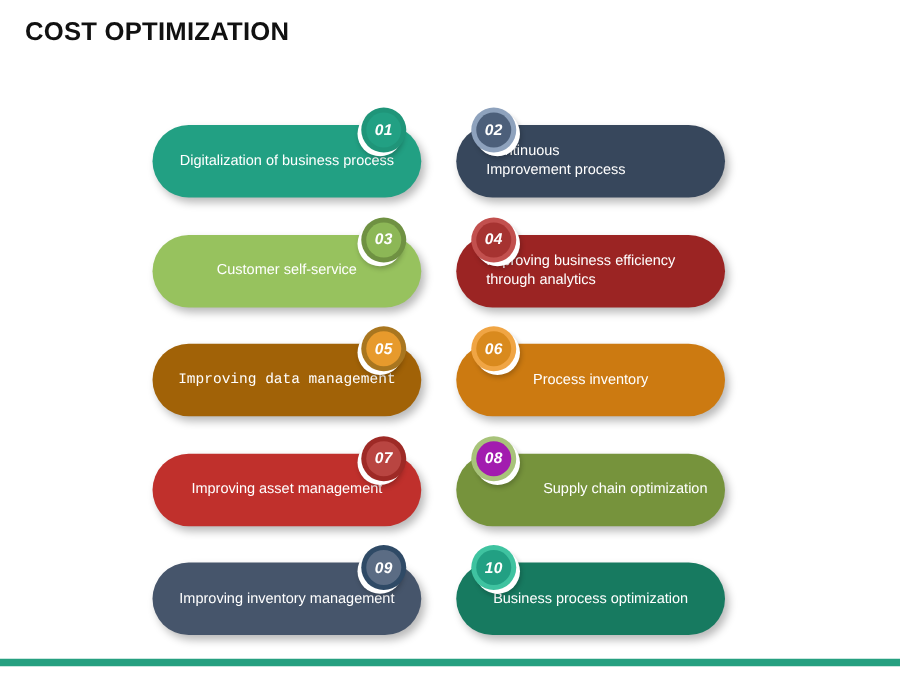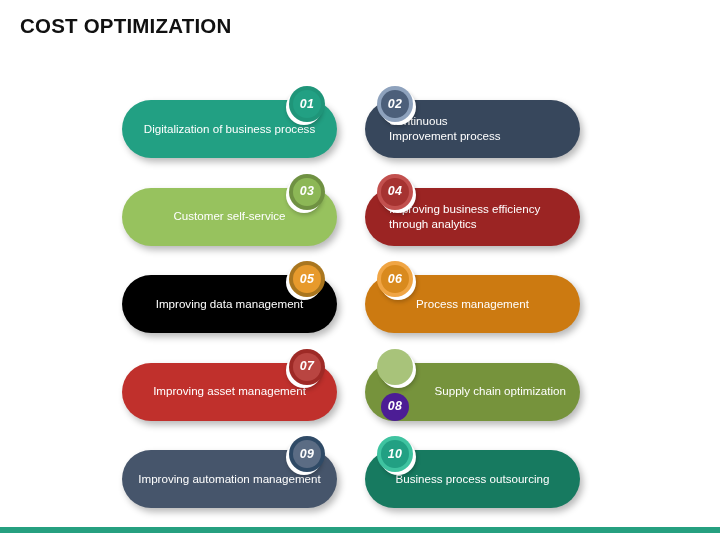--- a/index.html
+++ b/index.html
@@ -224,7 +224,7 @@
         </div>
       </div>
       <div class="pill-wrap badge-right" style="left: 122px; top: 275px;">
-        <div class="pill" style="background: #000000;">
+        <div class="pill" style="background: #a16207; font-family: Liberation Mono, monospace;">
           <div class="pill-label" style="color: rgb(255, 255, 255);">Improving data management</div>
         </div>
         <div class="badge">

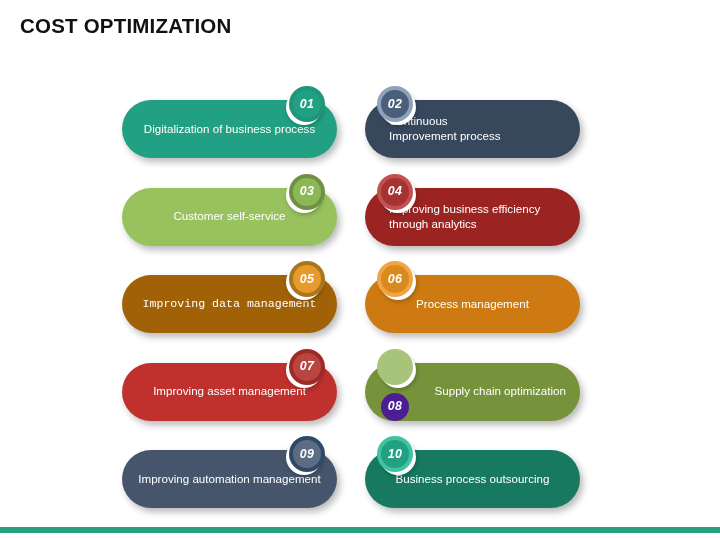--- a/index.html
+++ b/index.html
@@ -238,7 +238,7 @@
       </div>
       <div class="pill-wrap badge-left centered" style="left: 365px; top: 275px;">
         <div class="pill" style="background: rgb(204, 122, 17);">
-          <div class="pill-label" style="color: rgb(255, 255, 255);">Process management</div>
+          <div class="pill-label" style="color: rgb(255, 255, 255);">Process inventory</div>
         </div>
         <div class="badge">
           <div class="badge-ring"></div>

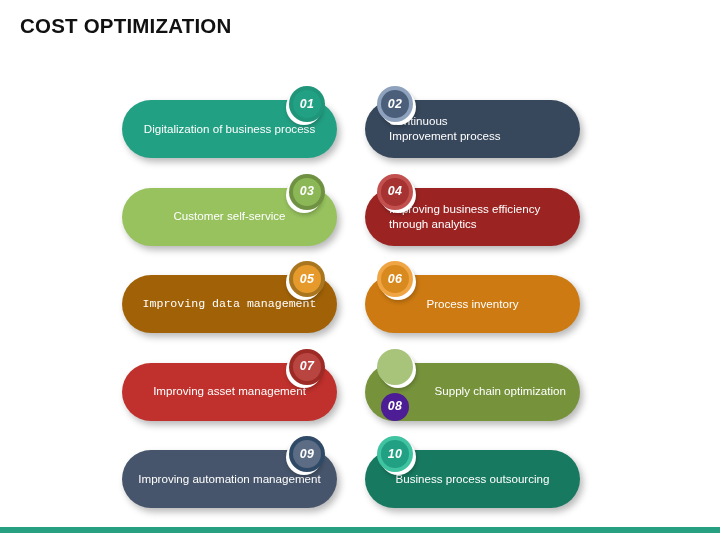--- a/index.html
+++ b/index.html
@@ -269,7 +269,7 @@
         <div class="badge">
           <div class="badge-ring"></div>
           <div class="badge-outer" style="background: rgb(168, 195, 122);">
-            <div class="badge-inner" style="background: #4c1d95; margin-top: 40px;">
+            <div class="badge-inner" style="background: #a21caf;">
               <span class="badge-num">08</span>
             </div>
           </div>

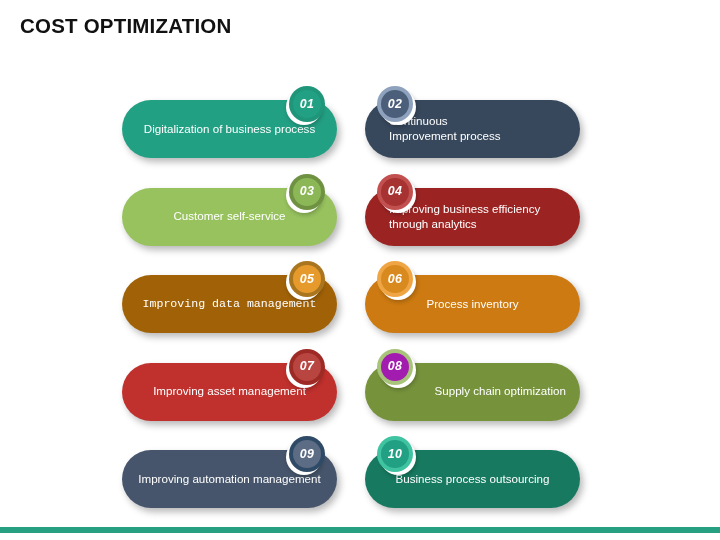--- a/index.html
+++ b/index.html
@@ -277,7 +277,7 @@
       </div>
       <div class="pill-wrap badge-right" style="left: 122px; top: 450px;">
         <div class="pill" style="background: rgb(70, 85, 107);">
-          <div class="pill-label" style="color: rgb(255, 255, 255);">Improving automation management</div>
+          <div class="pill-label" style="color: rgb(255, 255, 255);">Improving inventory management</div>
         </div>
         <div class="badge">
           <div class="badge-ring"></div>

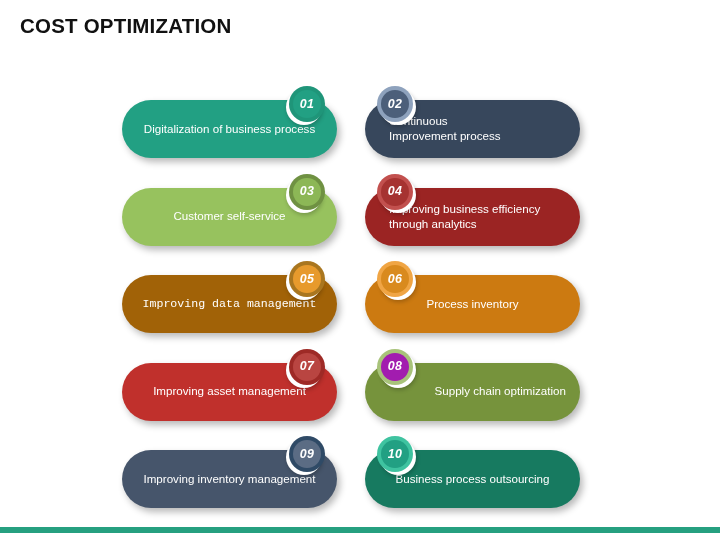--- a/index.html
+++ b/index.html
@@ -290,7 +290,7 @@
       </div>
       <div class="pill-wrap badge-left centered" style="left: 365px; top: 450px;">
         <div class="pill" style="background: rgb(23, 122, 96);">
-          <div class="pill-label" style="color: rgb(255, 255, 255);">Business process outsourcing</div>
+          <div class="pill-label" style="color: rgb(255, 255, 255);">Business process optimization</div>
         </div>
         <div class="badge">
           <div class="badge-ring"></div>

